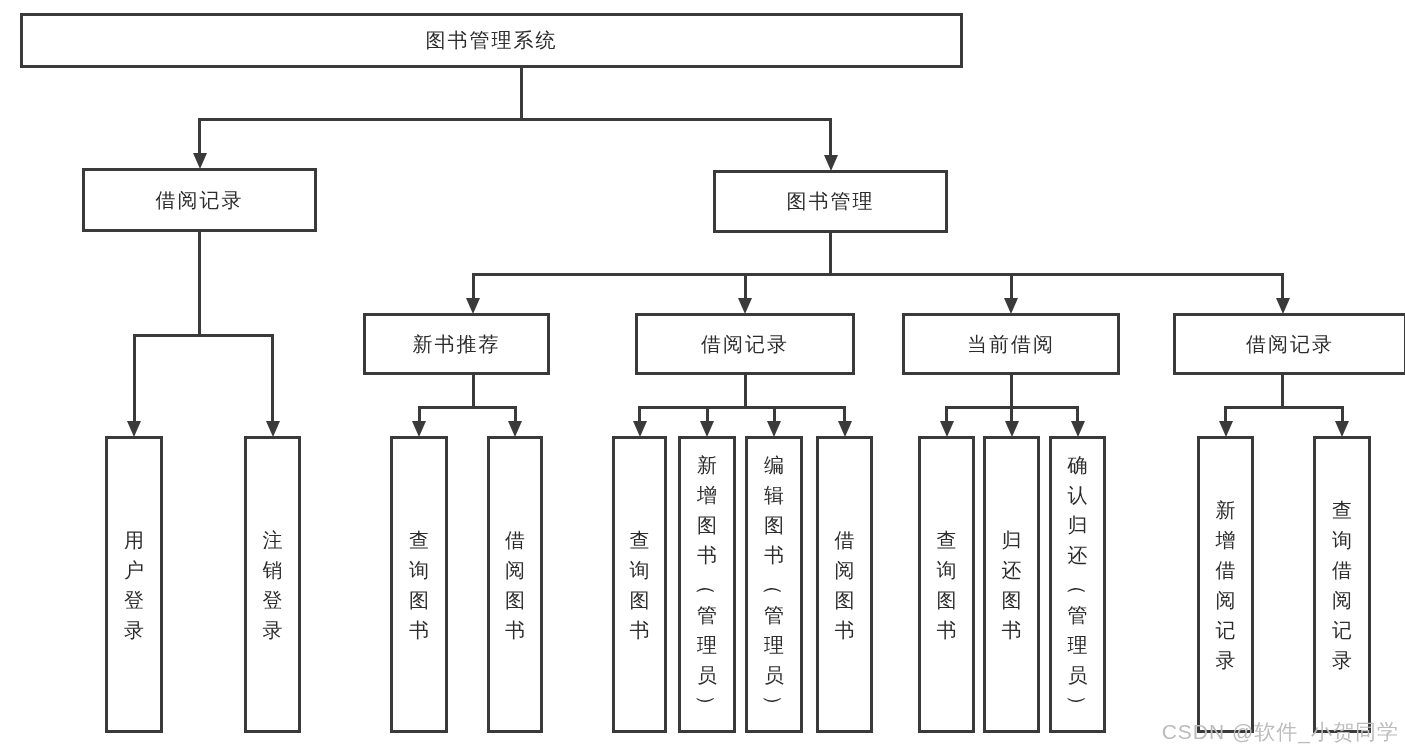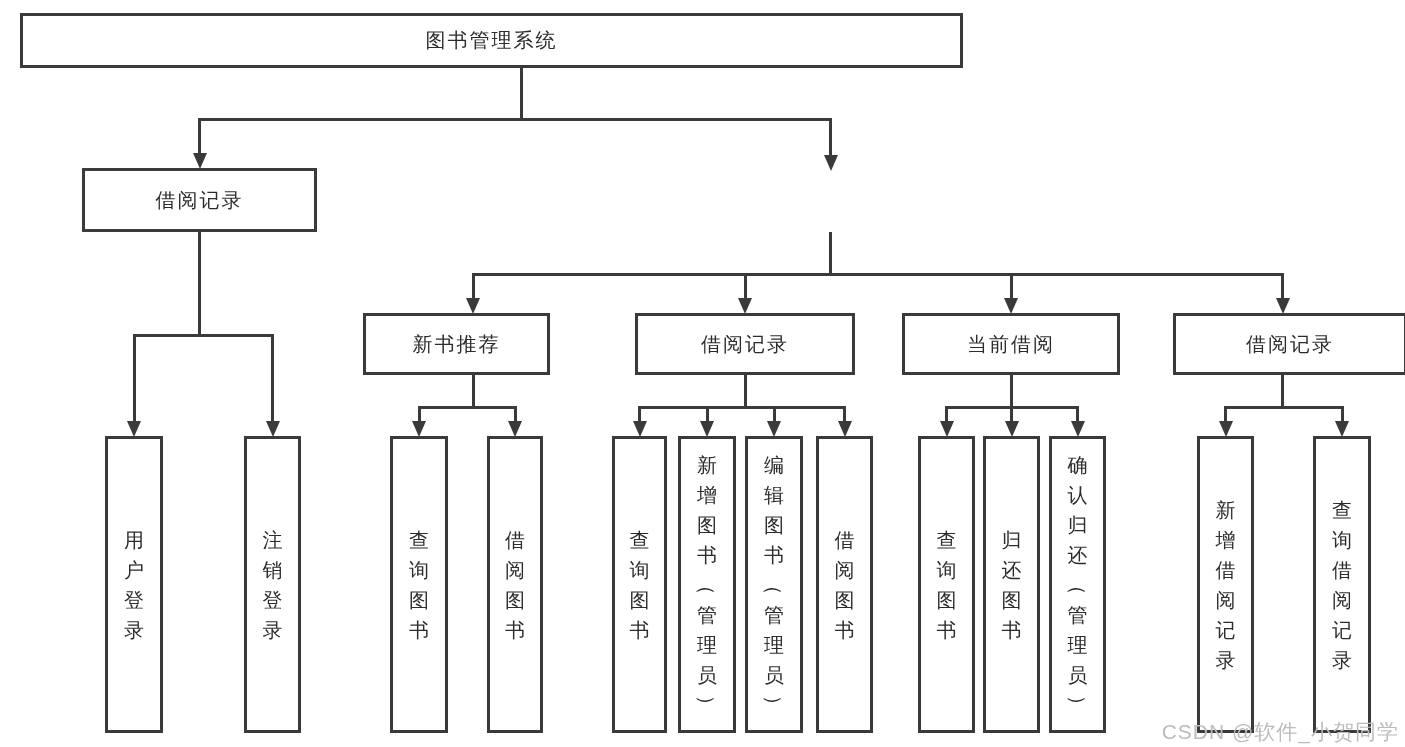--- a/index.html
+++ b/index.html
@@ -130,6 +130,9 @@
     <div class="node h" style="left: 82px; top: 168px; width: 235px; height: 64px;">
       <div class="label">借阅记录</div>
     </div>
+    <div class="node h" style="left: 713px; top: 170px; width: 235px; height: 63px;">
+      <div class="label">图书管理</div>
+    </div>
     <div class="node h" style="left: 363px; top: 313px; width: 187px; height: 62px;">
       <div class="label">新书推荐</div>
     </div>

